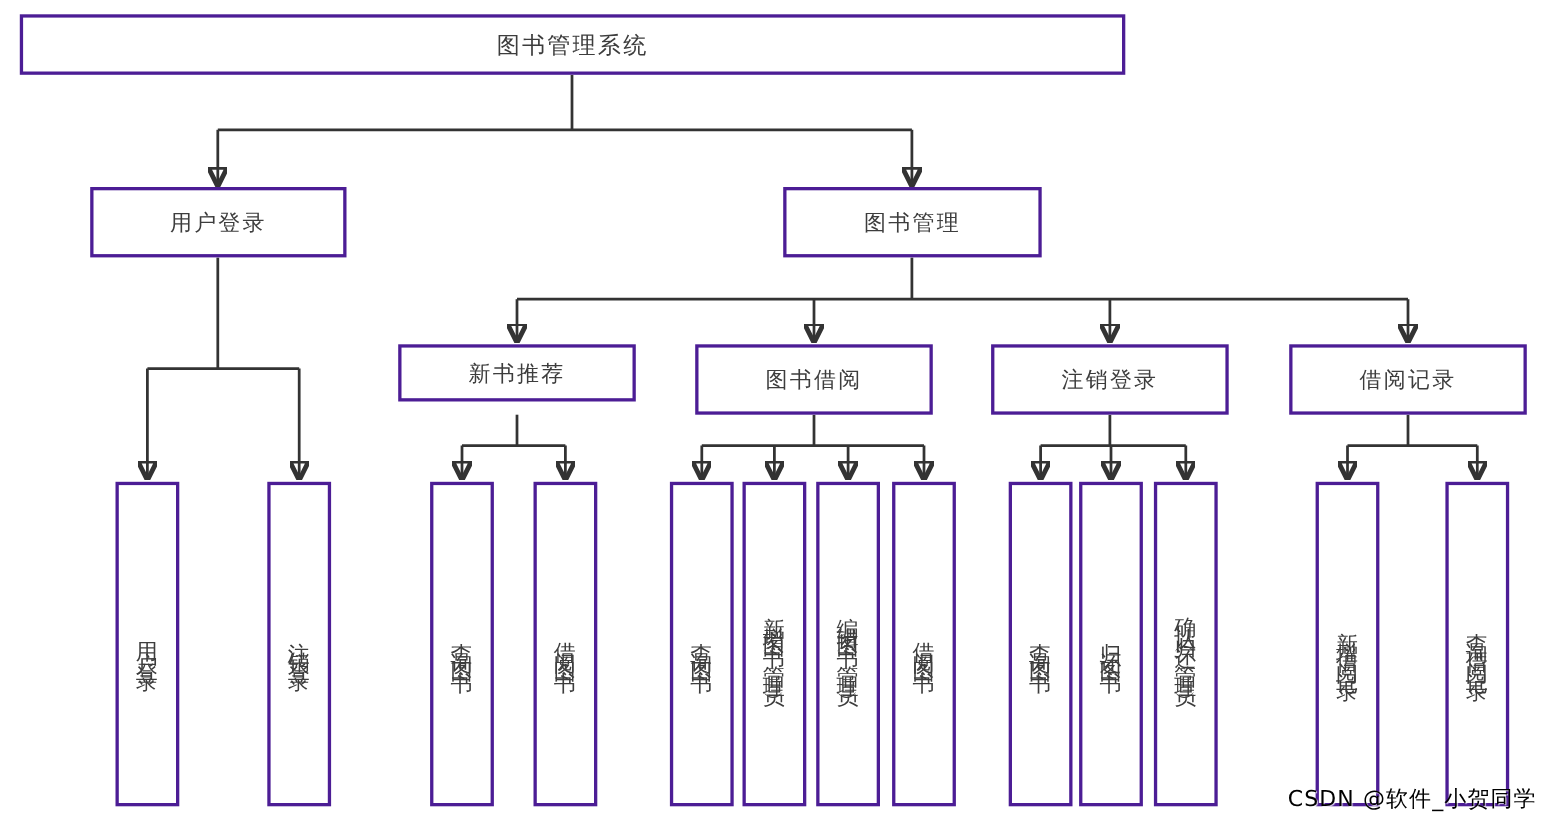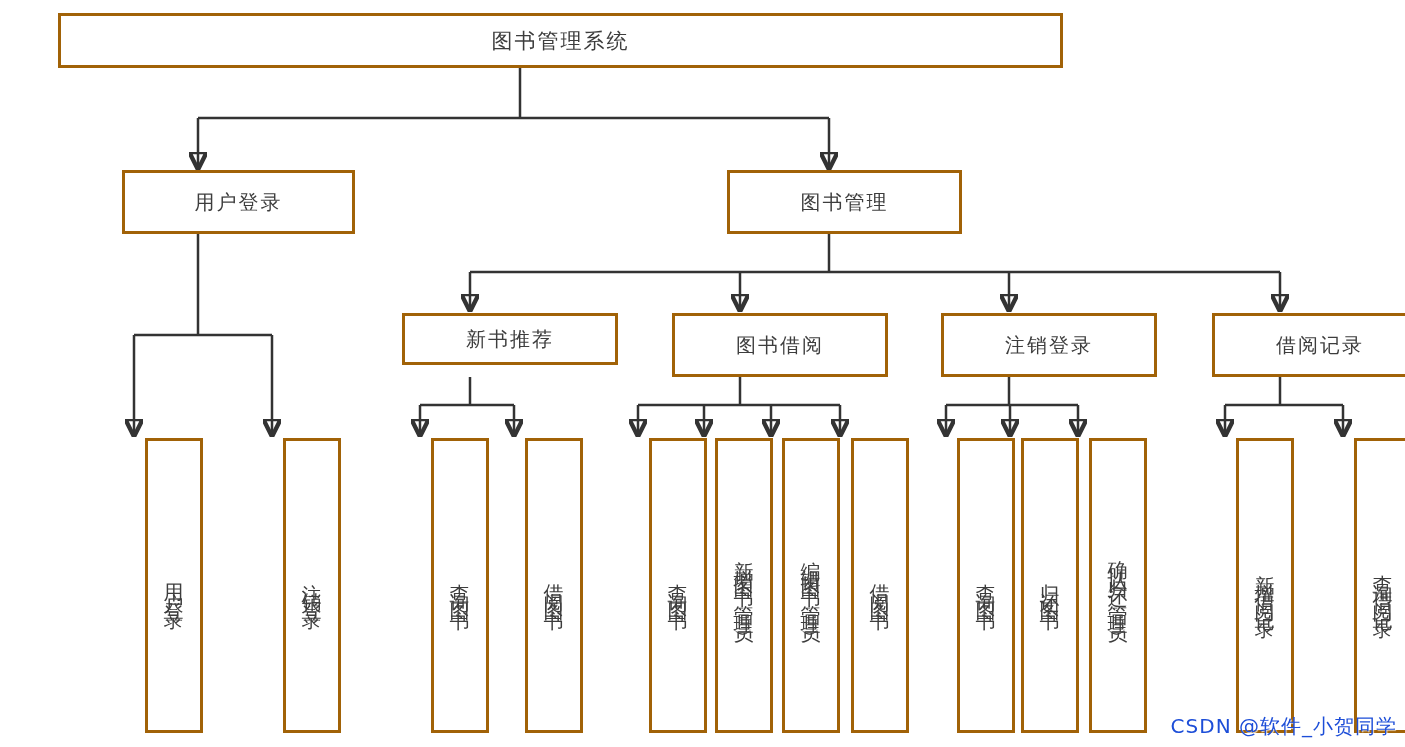--- a/index.html
+++ b/index.html
@@ -10,8 +10,8 @@
   .connectors{position:absolute;left:0;top:0;width:1405px;height:747px;}
   .connectors path,.connectors line{stroke:#333;stroke-width:2.5;fill:none;}
   .node{
-    position:absolute;box-sizing:border-box;border:3px solid #a16207;background:#fff;
-    display:flex;align-items:center;justify-content:center;margin-left:40px;
+    position:absolute;box-sizing:border-box;border:3px solid #4c1d95;background:#fff;
+    display:flex;align-items:center;justify-content:center;
   }
   .hlabel{font-size:20px;letter-spacing:2px;white-space:nowrap;}
   .root .hlabel{font-size:21px;}

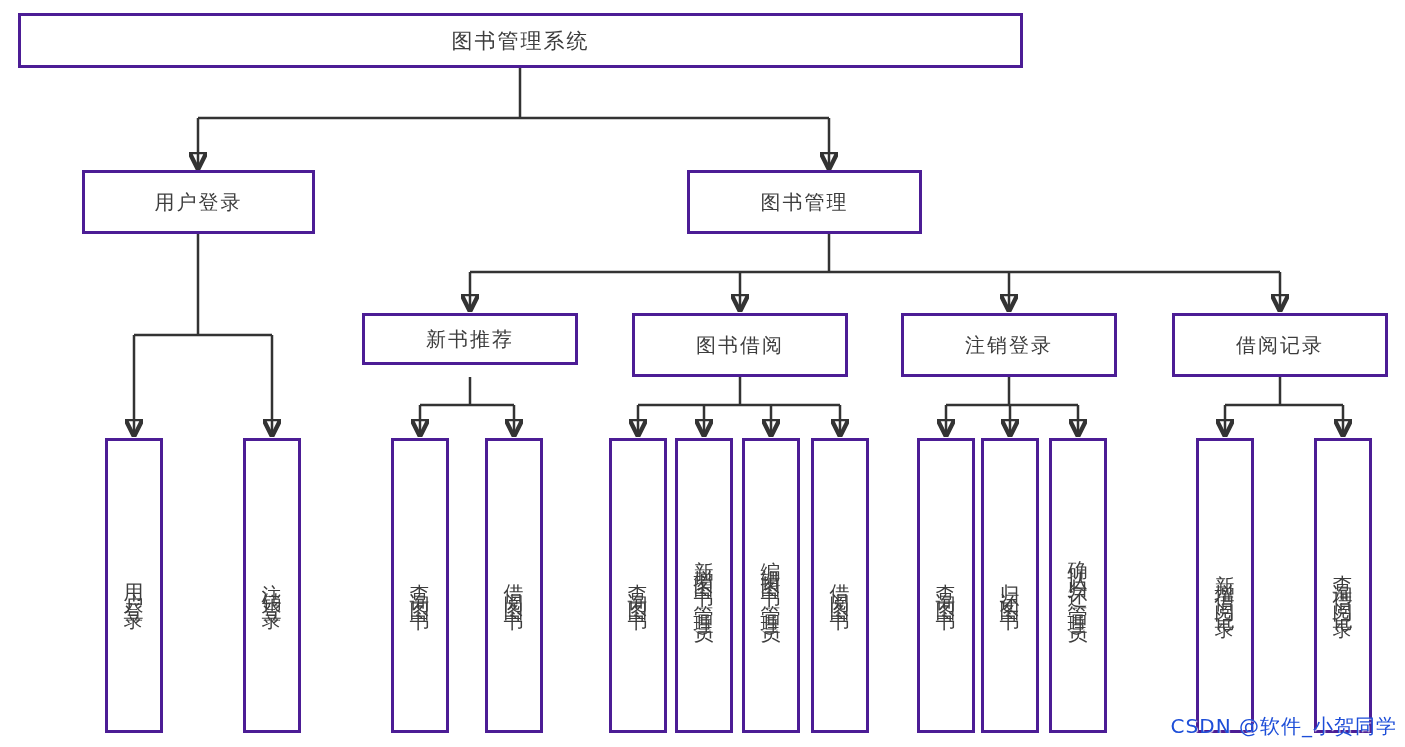--- a/index.html
+++ b/index.html
@@ -85,7 +85,7 @@
   <div class="node" style="left:82px;top:170px;width:233px;height:64px;">
     <span class="hlabel">用户登录</span>
   </div>
-  <div class="node" style="left:687px;top:170px;width:235px;height:64px;">
+  <div class="node" style="left:712px;top:170px;width:235px;height:64px;">
     <span class="hlabel">图书管理</span>
   </div>
 

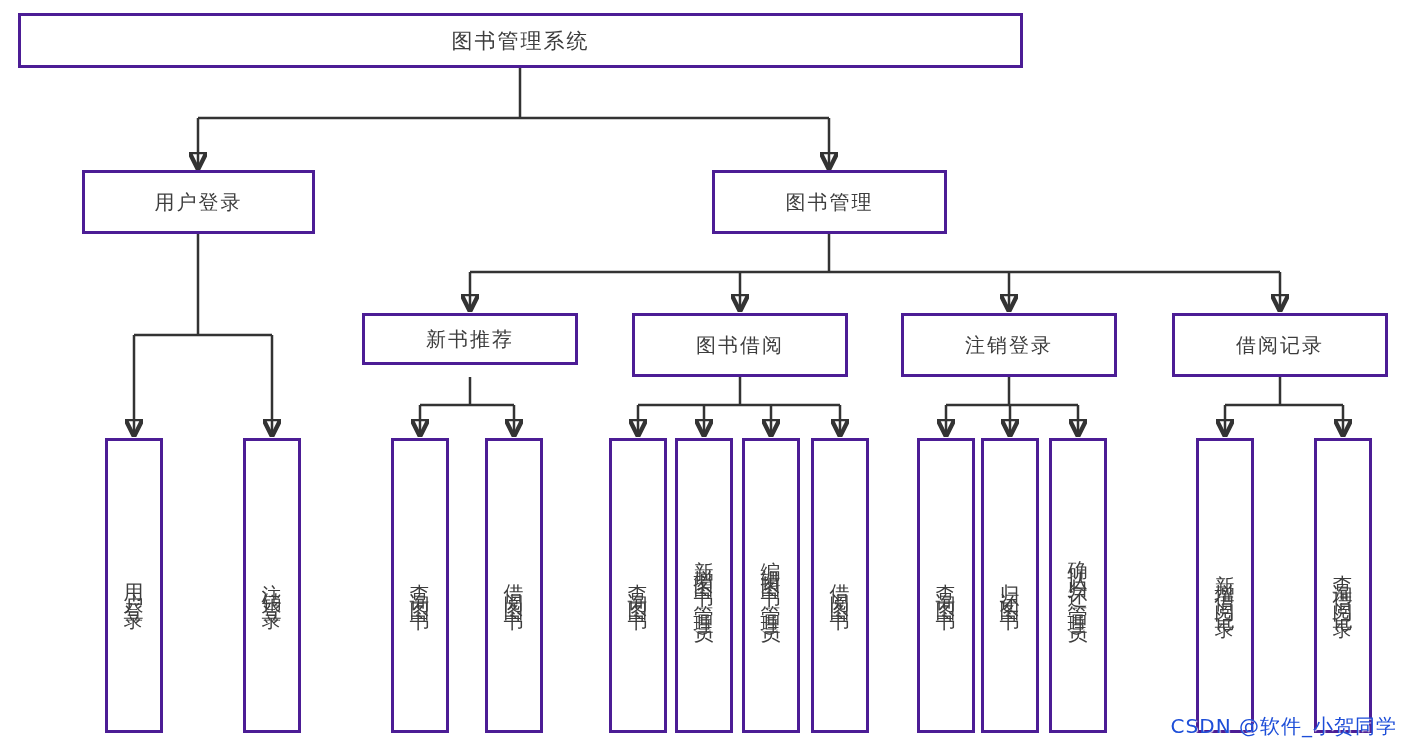--- a/index.html
+++ b/index.html
@@ -21,7 +21,7 @@
     font-size:20px;line-height:1;letter-spacing:9px;white-space:nowrap;
   }
   .watermark{
-    position:absolute;top:713px;right:8px;font-size:20px;color:#1d4ed8;
+    position:absolute;top:713px;right:8px;font-size:20px;color:#000000;
     letter-spacing:1px;text-shadow:1px 1px 1px rgba(255,255,255,.85);white-space:nowrap;
   }
 </style>

